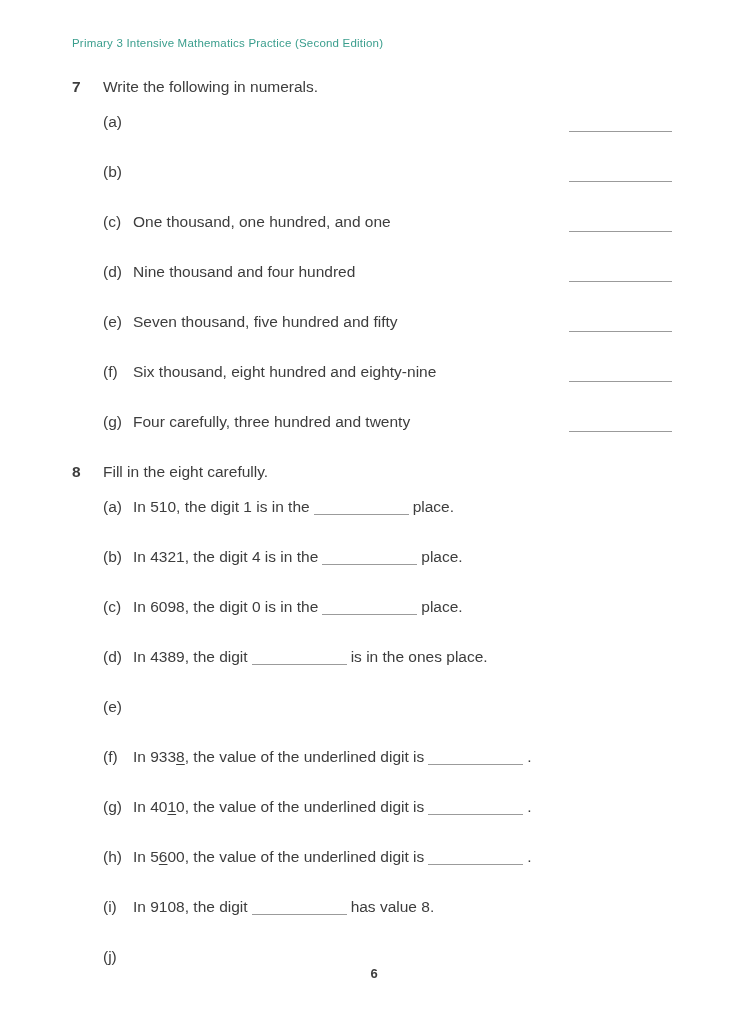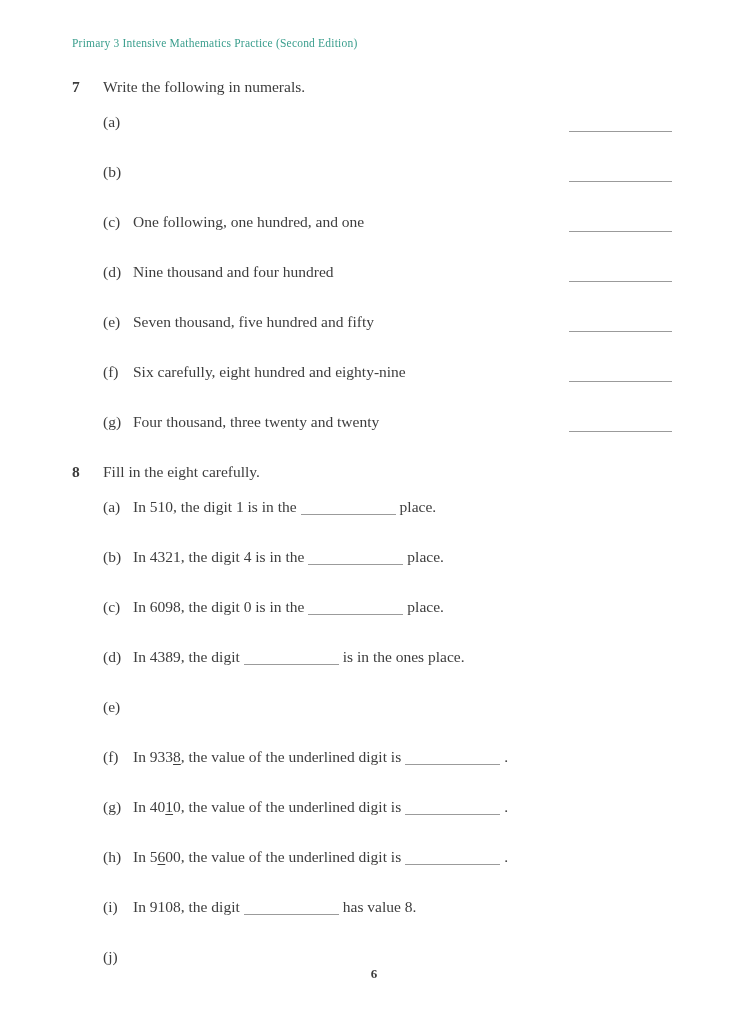--- a/index.html
+++ b/index.html
@@ -9,7 +9,7 @@
     width: 748px;
     height: 984px;
     background: #ffffff;
-    font-family: Liberation Serif, serif;
+    font-family: Liberation Sans, sans-serif;
     color: #3d3d3d;
     overflow: hidden;
   }

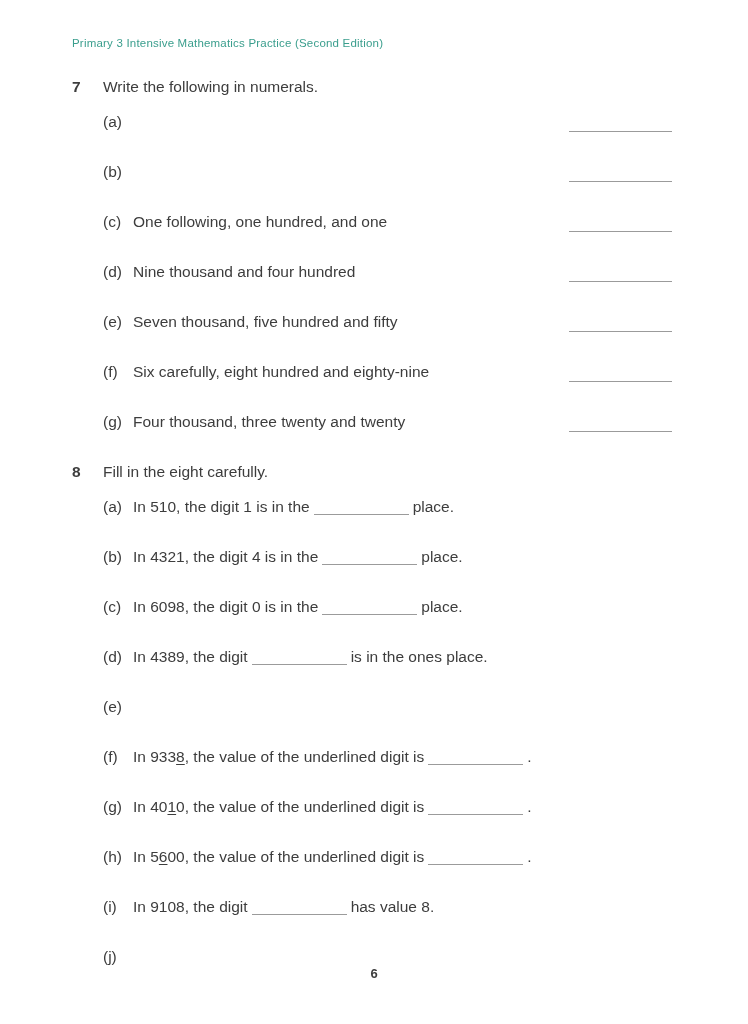--- a/index.html
+++ b/index.html
@@ -97,7 +97,7 @@
         </div>
         <div class="q-item">
           <span class="item-label">(c)</span>
-          <span class="item-text">One following, one hundred, and one</span>
+          <span class="item-text">One thousand, one hundred, and one</span>
           <span class="spacer"></span>
           <span class="answer-line"></span>
         </div>

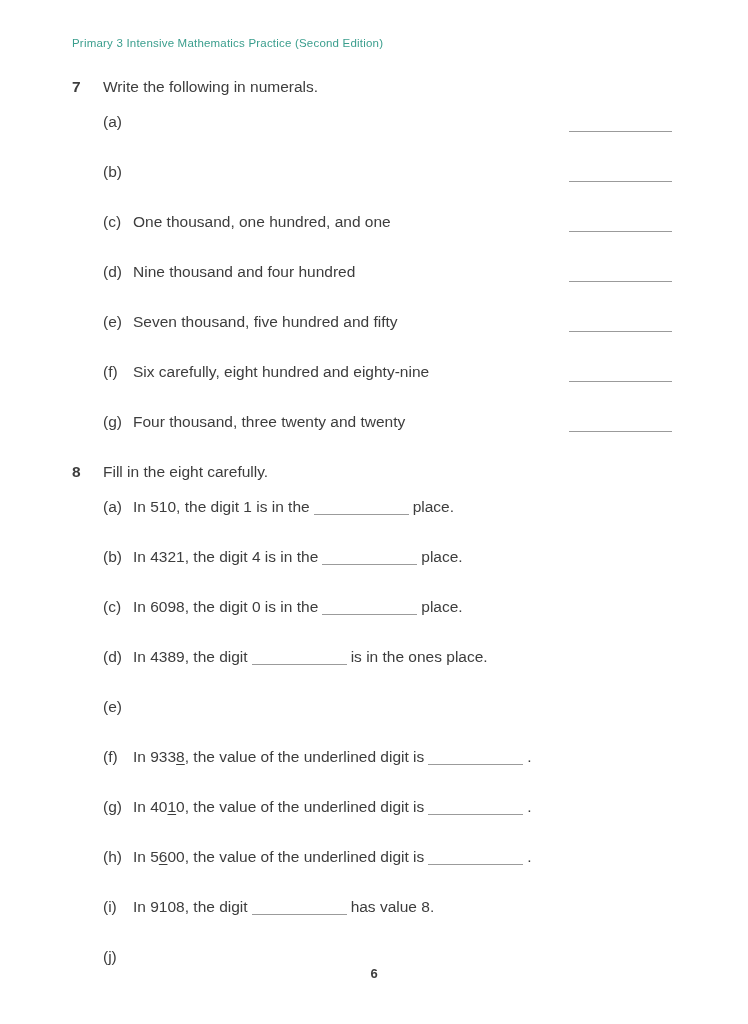--- a/index.html
+++ b/index.html
@@ -115,7 +115,7 @@
         </div>
         <div class="q-item">
           <span class="item-label">(f)</span>
-          <span class="item-text">Six carefully, eight hundred and eighty-nine</span>
+          <span class="item-text">Six thousand, eight hundred and eighty-nine</span>
           <span class="spacer"></span>
           <span class="answer-line"></span>
         </div>

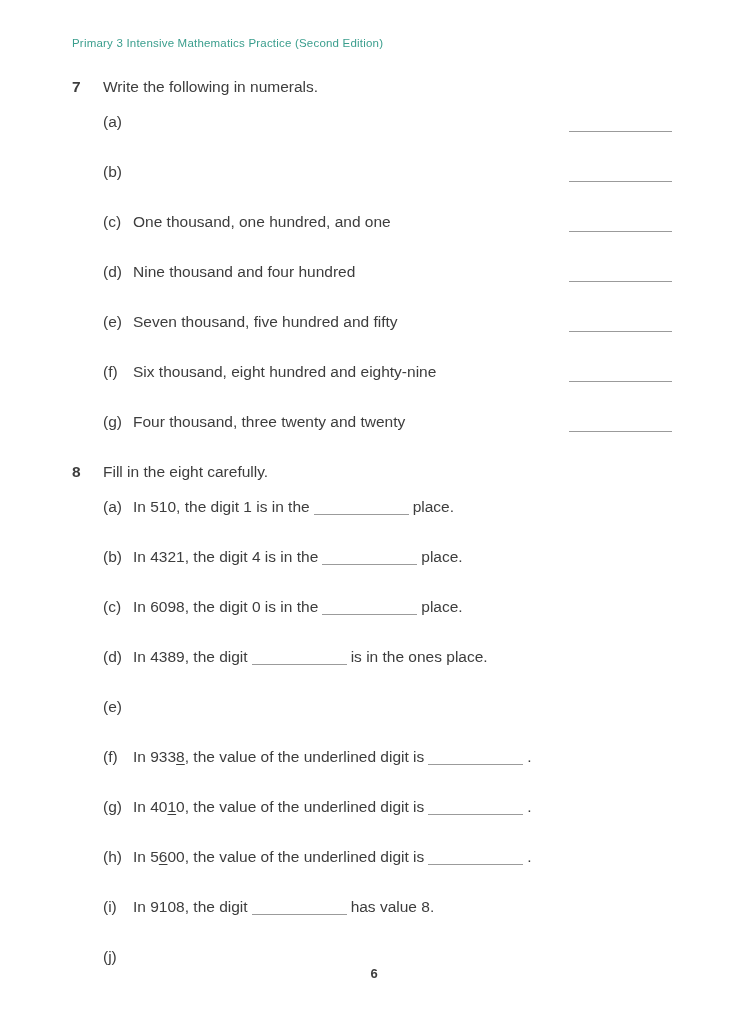--- a/index.html
+++ b/index.html
@@ -121,7 +121,7 @@
         </div>
         <div class="q-item">
           <span class="item-label">(g)</span>
-          <span class="item-text">Four thousand, three twenty and twenty</span>
+          <span class="item-text">Four carefully, three hundred and twenty</span>
           <span class="spacer"></span>
           <span class="answer-line"></span>
         </div>

